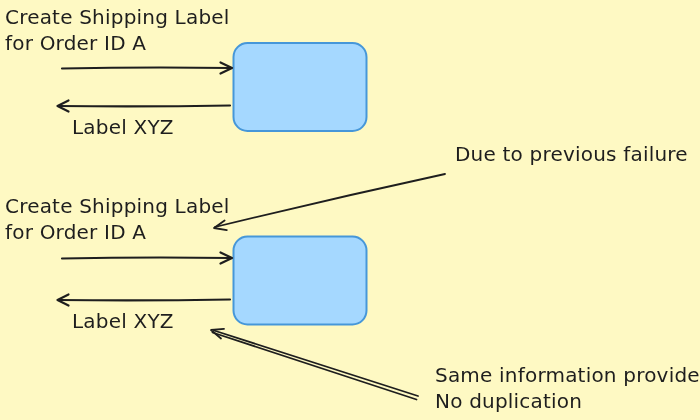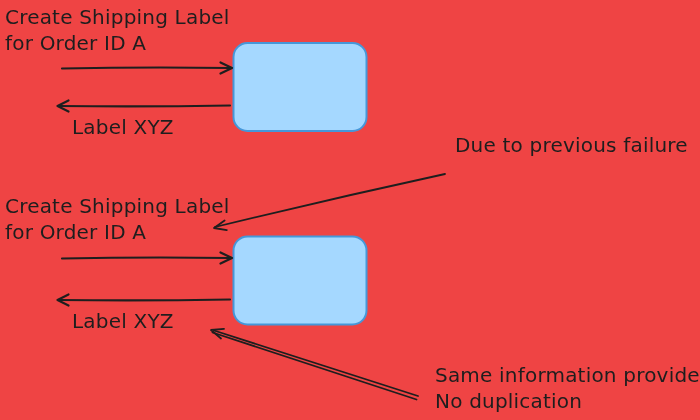--- a/index.html
+++ b/index.html
@@ -6,7 +6,7 @@
   #canvas{
     position:relative;
     width:700px;height:420px;
-    background:#ef4444;
+    background:#fef9c3;
     overflow:hidden;
     font-family:"DejaVu Sans", sans-serif;
   }

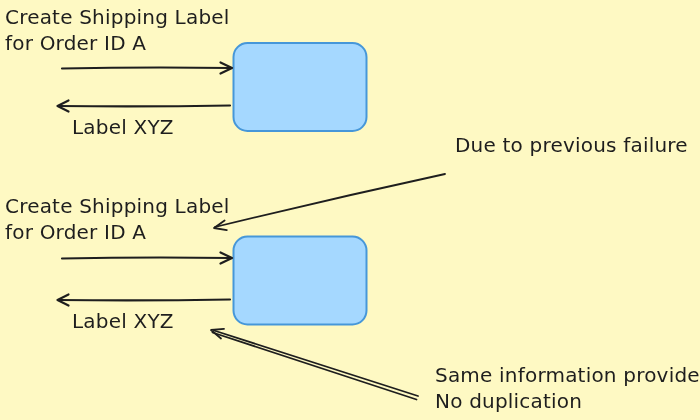--- a/index.html
+++ b/index.html
@@ -77,7 +77,7 @@
   </div>
   <div class="hand" style="left:72px;top:308px;">Label XYZ</div>
 
-  <div class="hand" style="left:455px;top:132px;">
+  <div class="hand" style="left:455px;top:141px;">
     <span class="line">Due to previous failure</span>
   </div>
   <div class="hand" style="left:435px;top:362px;">

